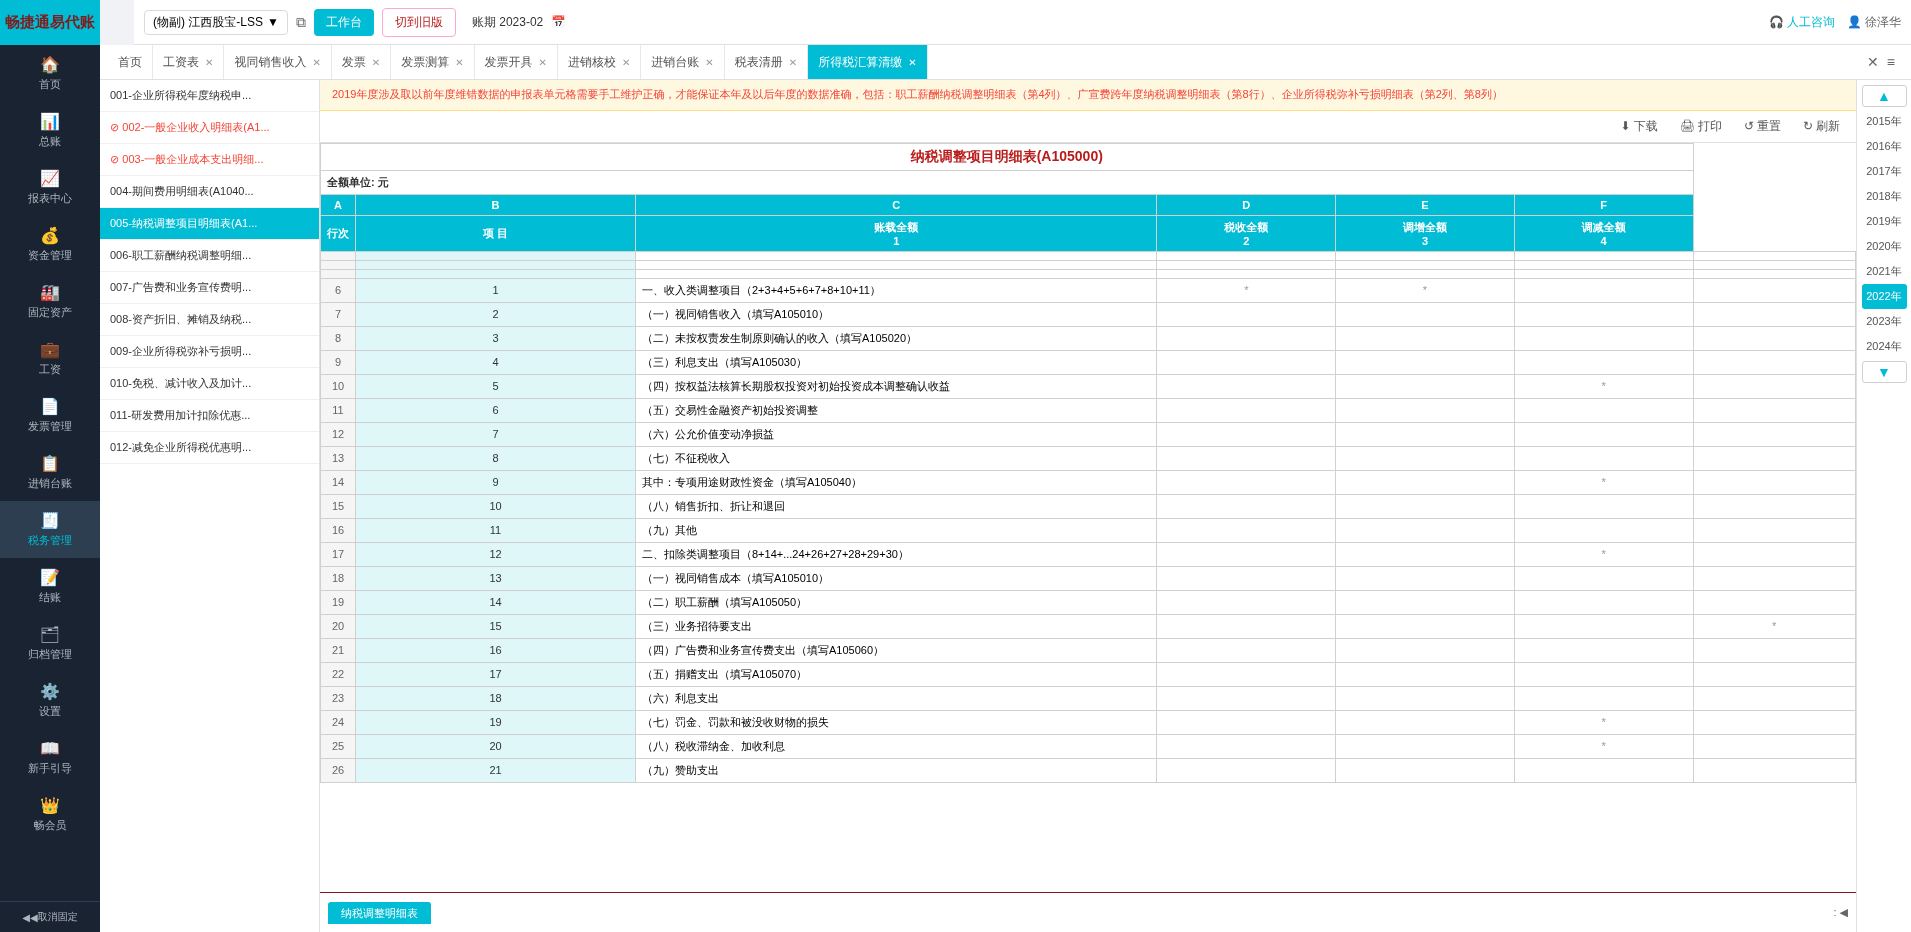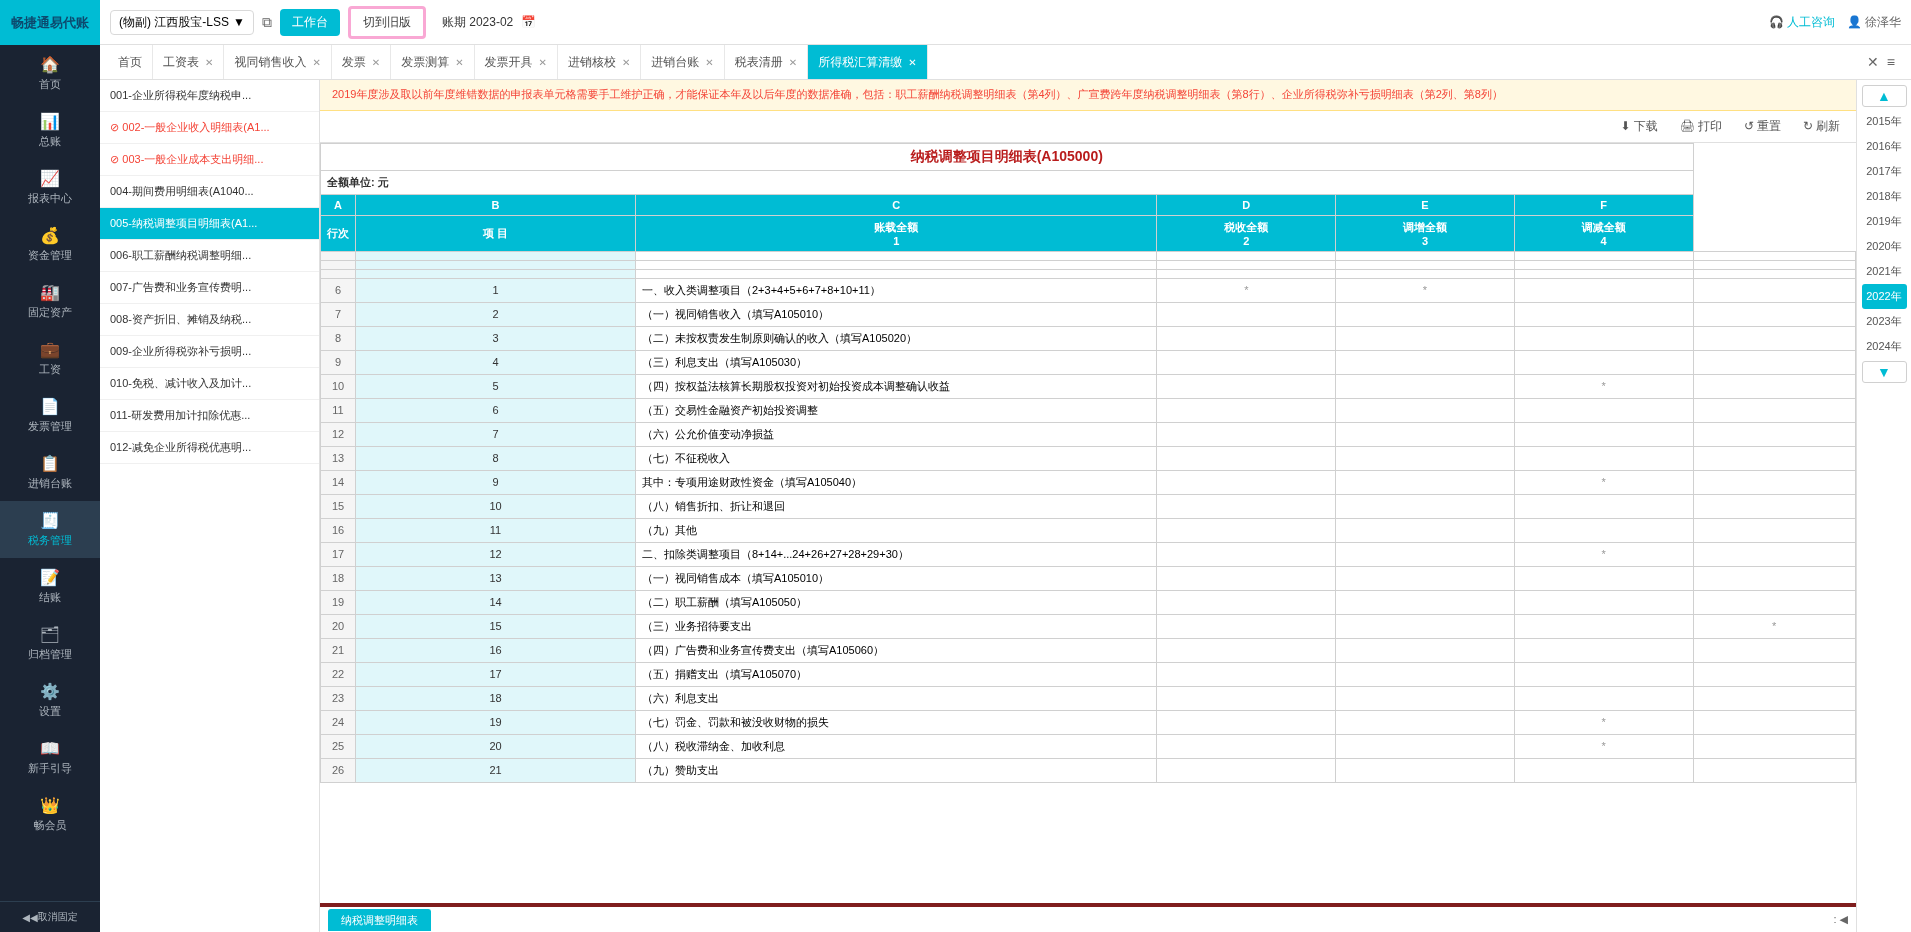--- a/index.html
+++ b/index.html
@@ -7,7 +7,7 @@
 
     
     .sidebar { width: 100px; background: #1a2332; color: #fff; display: flex; flex-direction: column; flex-shrink: 0; }
-    .sidebar-logo { background: #00bcd4; padding: 10px 5px; text-align: center; font-size: 13px; font-weight: bold; color: #0c4a6e; height: 45px; display: flex; align-items: center; justify-content: center; }
+    .sidebar-logo { background: #00bcd4; padding: 10px 5px; text-align: center; font-size: 15px; font-weight: bold; color: #7f1d1d; height: 45px; display: flex; align-items: center; justify-content: center; }
     .sidebar-item { display: flex; flex-direction: column; align-items: center; padding: 10px 5px; cursor: pointer; color: #adb5bd; font-size: 11px; gap: 3px; }
     .sidebar-item.active { background: #2c3e50; color: #00bcd4; }
     .sidebar-icon { font-size: 16px; }

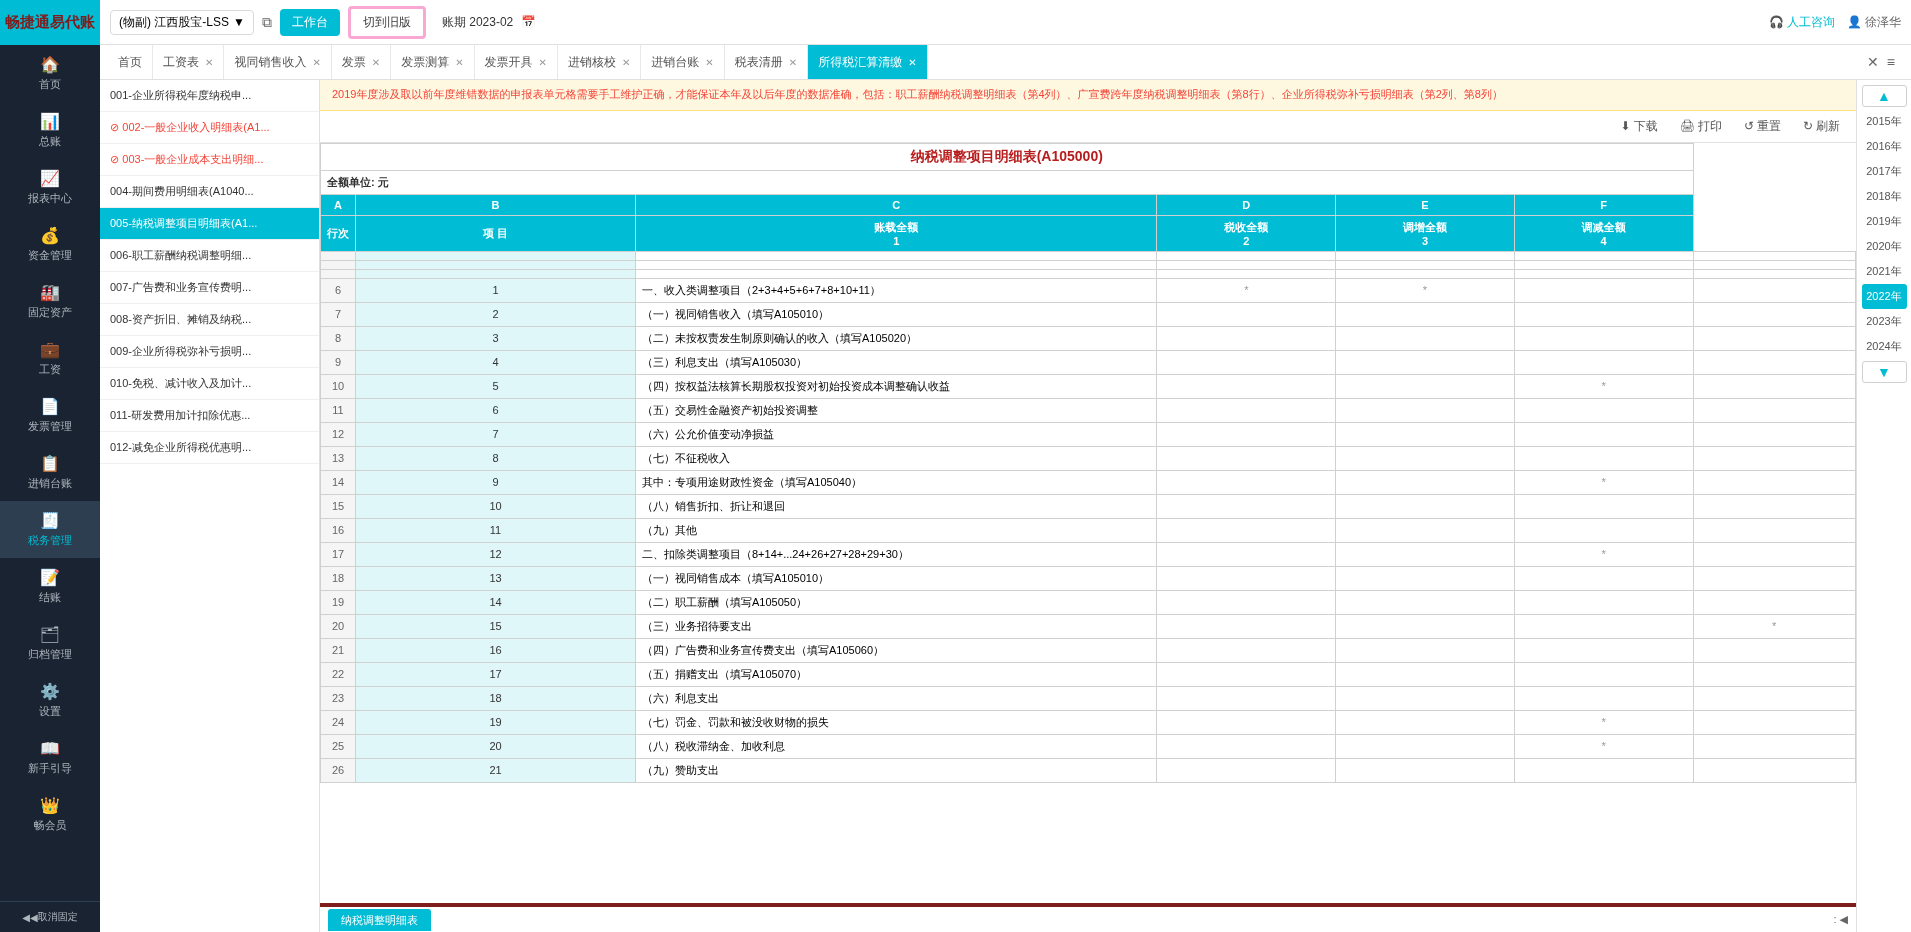--- a/index.html
+++ b/index.html
@@ -17,7 +17,7 @@
     .main { flex: 1; display: flex; flex-direction: column; overflow: hidden; }
 
     
-    .topbar { background: white; height: 45px; display: flex; align-items: center; padding: 12px 10px; border-bottom: 1px solid #e0e0e0; gap: 8px; flex-shrink: 0; }
+    .topbar { background: white; height: 45px; display: flex; align-items: center; padding: 12px 10px; border-bottom: 1px solid #e0e0e0; gap: 8px; flex-shrink: 0; margin-left: 34px; }
     .company-select { display: flex; align-items: center; gap: 4px; border: 1px solid #d9d9d9; border-radius: 4px; padding: 3px 8px; font-size: 12px; cursor: pointer; }
     .btn-workbench { background: #00bcd4; color: white; border: none; border-radius: 4px; padding: 5px 12px; cursor: pointer; font-size: 12px; }
     .btn-old { background: white; color: #404040; border: 3px solid #f9a8d4; border-radius: 4px; padding: 5px 12px; cursor: pointer; font-size: 12px; }

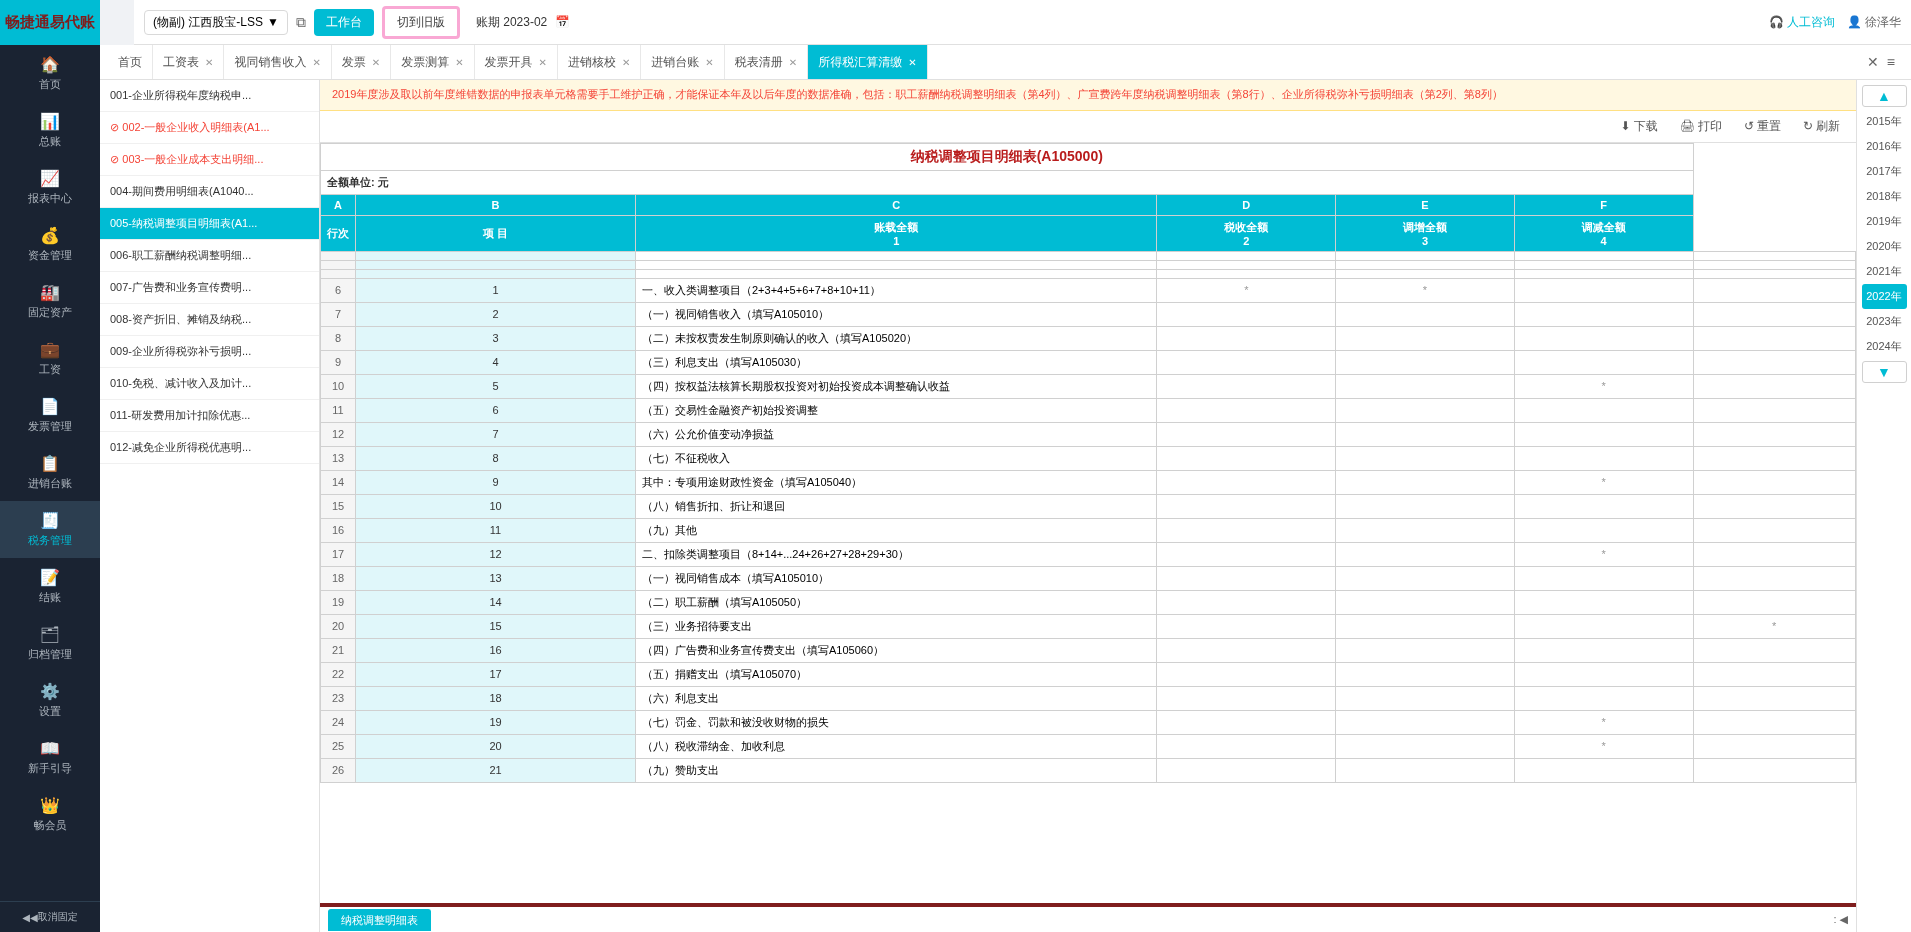--- a/index.html
+++ b/index.html
@@ -20,7 +20,7 @@
     .topbar { background: white; height: 45px; display: flex; align-items: center; padding: 12px 10px; border-bottom: 1px solid #e0e0e0; gap: 8px; flex-shrink: 0; margin-left: 34px; }
     .company-select { display: flex; align-items: center; gap: 4px; border: 1px solid #d9d9d9; border-radius: 4px; padding: 3px 8px; font-size: 12px; cursor: pointer; }
     .btn-workbench { background: #00bcd4; color: white; border: none; border-radius: 4px; padding: 5px 12px; cursor: pointer; font-size: 12px; }
-    .btn-old { background: white; color: #404040; border: 3px solid #f9a8d4; border-radius: 4px; padding: 5px 12px; cursor: pointer; font-size: 12px; }
+    .btn-old { background: white; color: #b91c1c; border: 1px solid #f9a8d4; border-radius: 4px; padding: 5px 12px; cursor: pointer; font-size: 12px; }
     .period-label { font-size: 12px; color: #333; margin-left: 8px; }
     .topbar-right { margin-left: auto; display: flex; align-items: center; gap: 12px; font-size: 12px; color: #666; }
 

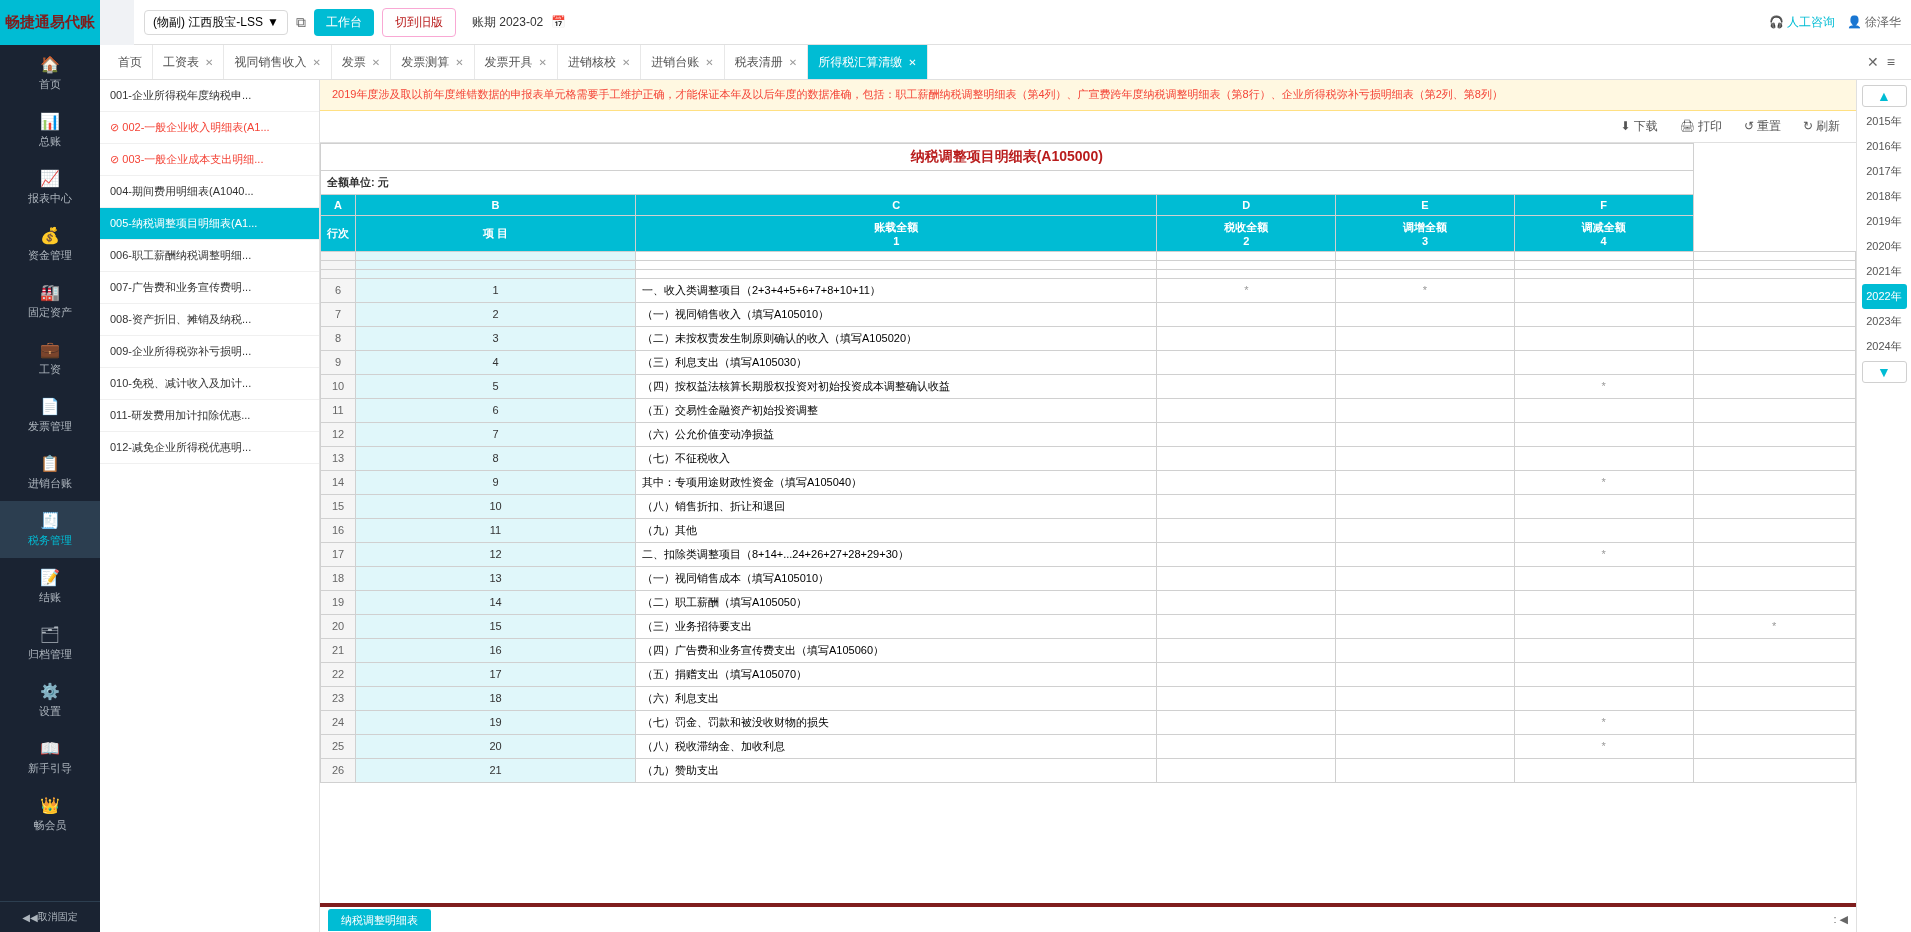--- a/index.html
+++ b/index.html
@@ -71,7 +71,7 @@
     .year-nav { width: 45px; height: 22px; display: flex; align-items: center; justify-content: center; cursor: pointer; color: #00bcd4; font-size: 14px; border: 1px solid #d0d0d0; border-radius: 3px; }
 
     
-    .bottom-bar { height: 29px; background: white; border-top: 4px solid #7f1d1d; display: flex; align-items: center; padding: 0 8px; flex-shrink: 0; }
+    .bottom-bar { height: 40px; background: white; border-top: 1px solid #7f1d1d; display: flex; align-items: center; padding: 0 8px; flex-shrink: 0; }
     .bottom-tab { padding: 3px 12px; font-size: 11px; color: #333; cursor: pointer; border: 1px solid #d0d0d0; border-bottom: none; background: #f5f5f5; margin-right: 4px; border-radius: 3px 3px 0 0; }
     .bottom-tab.active { background: #00bcd4; color: white; border-color: #00bcd4; }
     .bottom-right { margin-left: auto; display: flex; gap: 8px; font-size: 11px; color: #666; }

